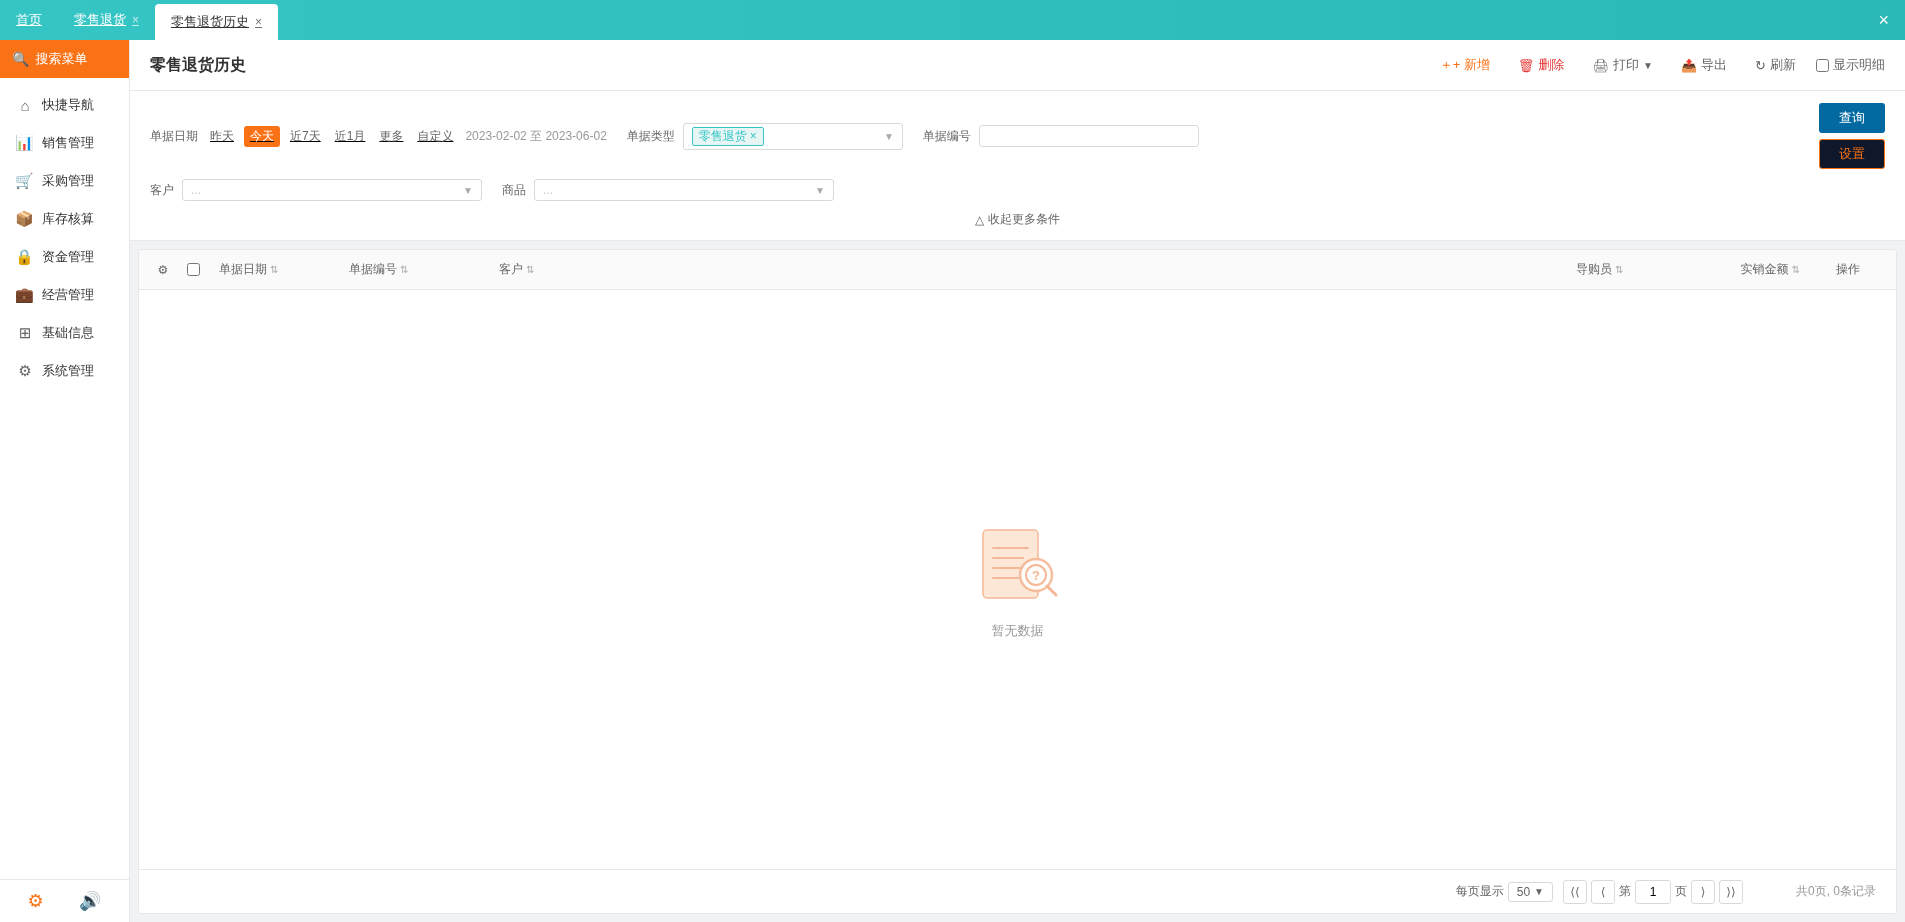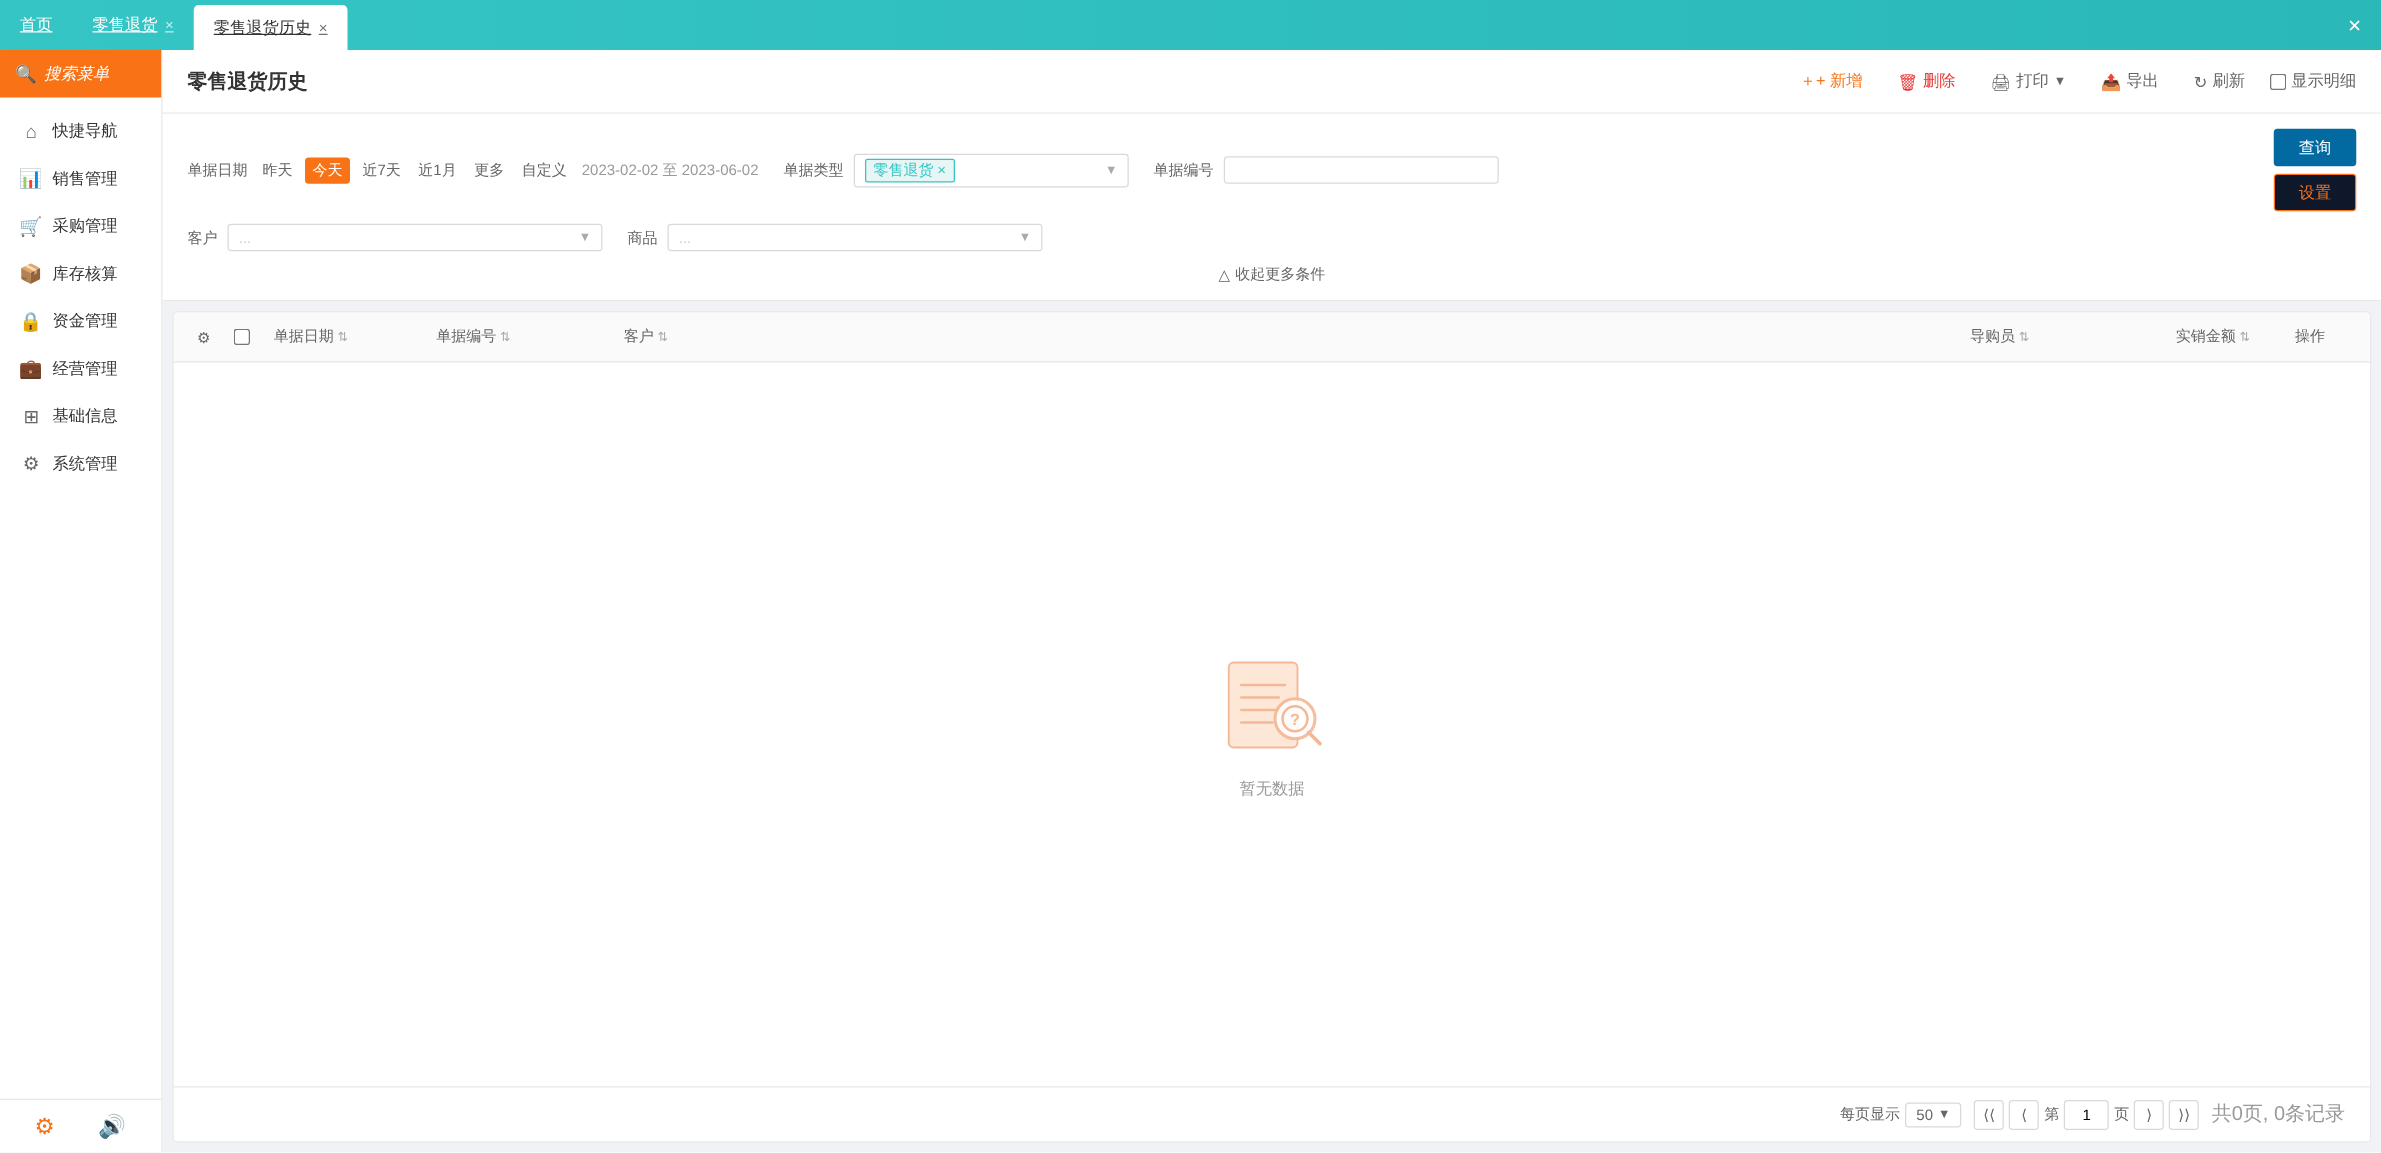--- a/index.html
+++ b/index.html
@@ -82,7 +82,6 @@
     .sidebar-search-label {
       color: #fff;
       font-size: 13px;
-      font-style: italic;
     }
     .sidebar-nav {
       flex: 1;

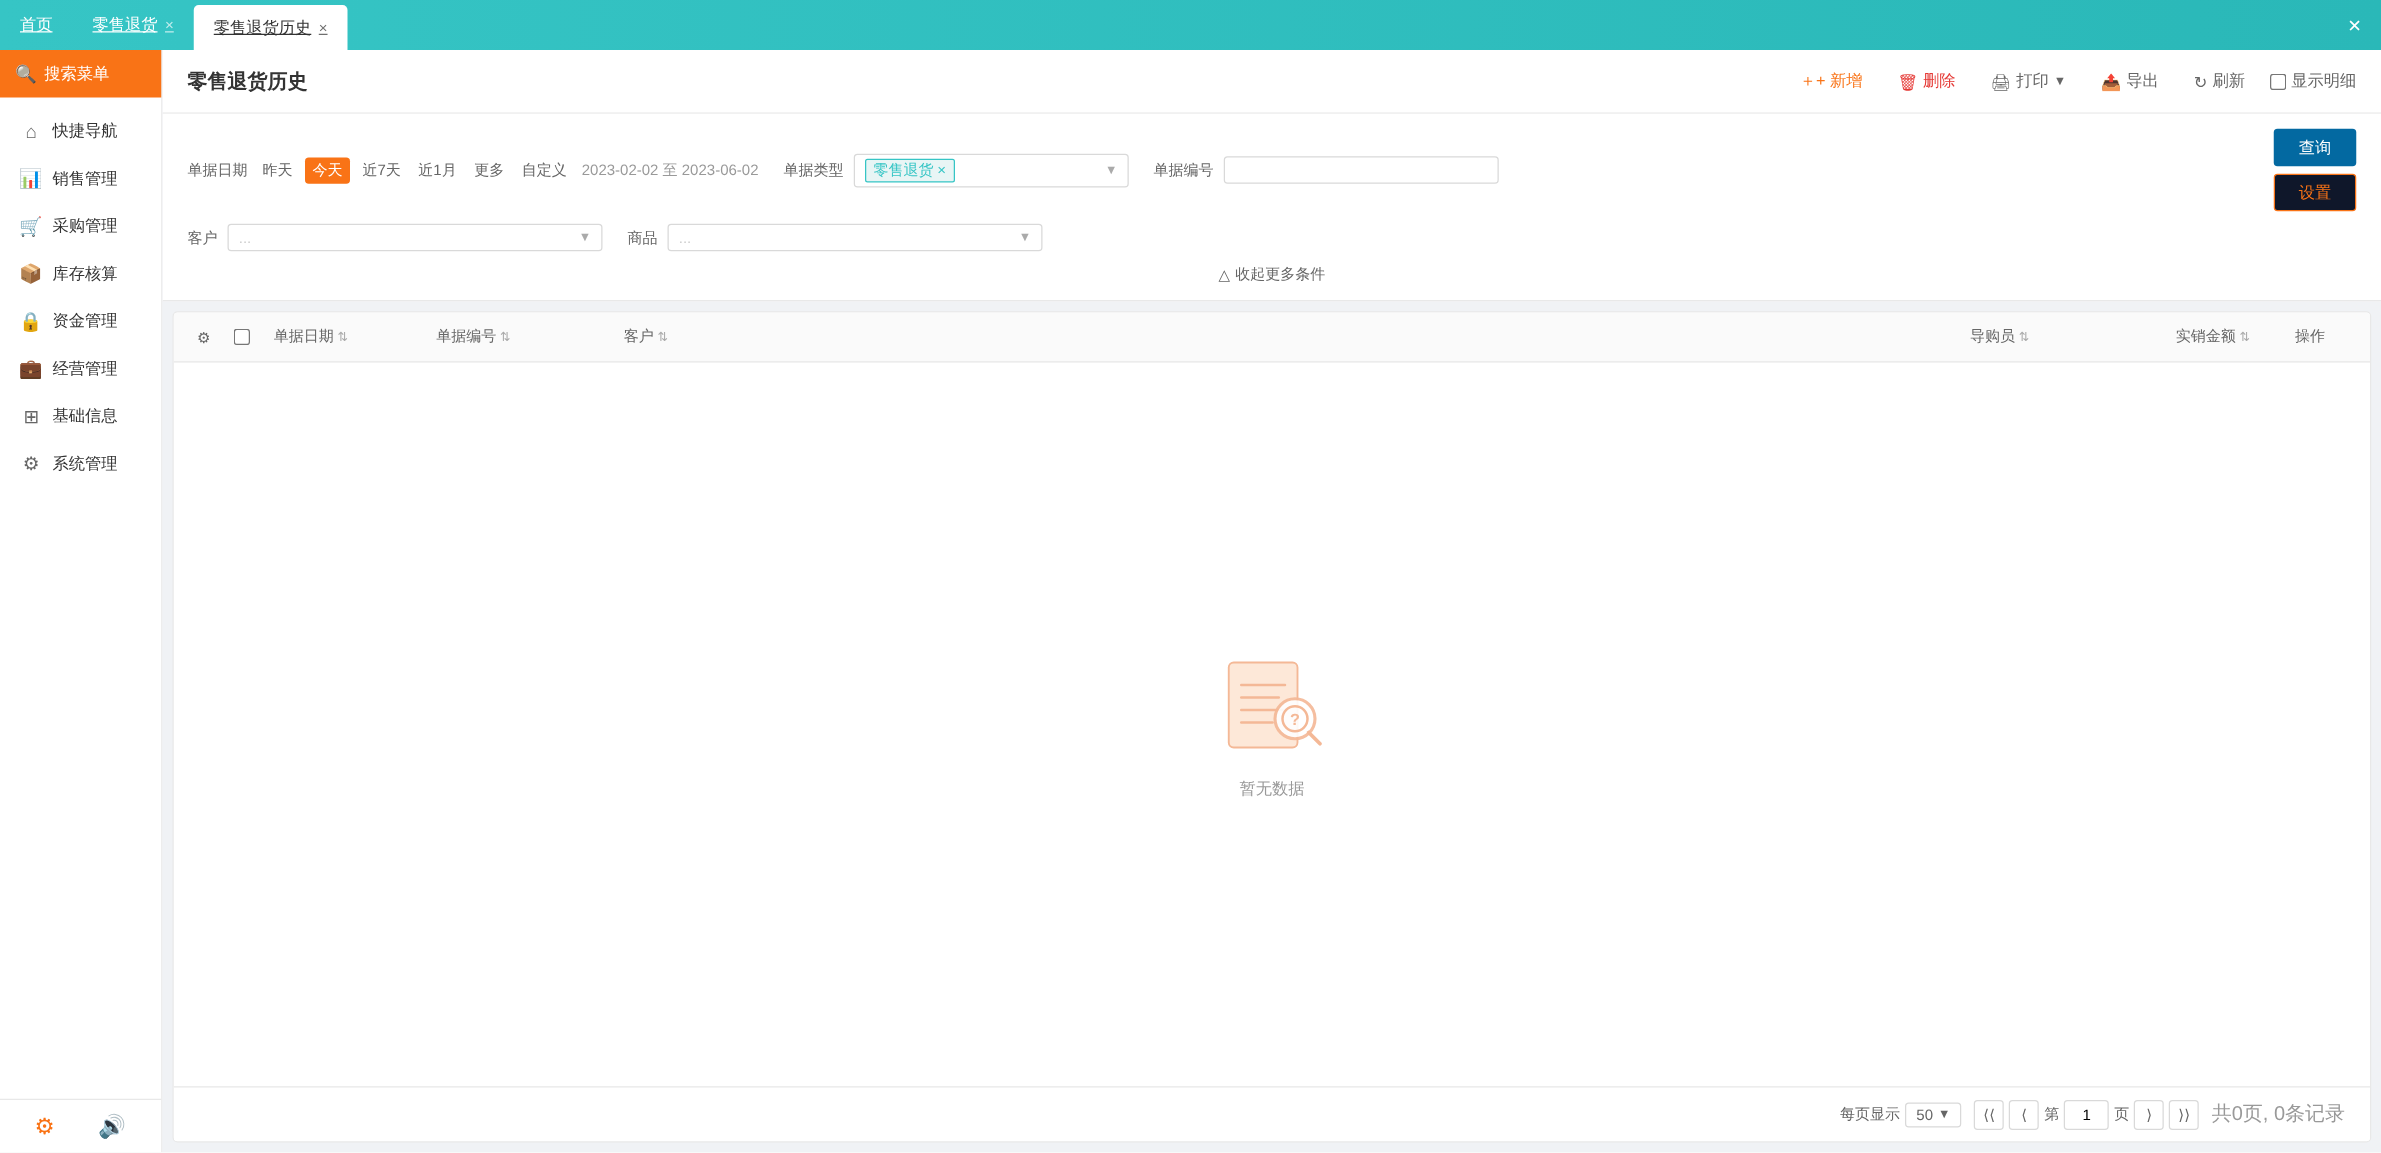--- a/index.html
+++ b/index.html
@@ -191,6 +191,7 @@
       display: flex;
       align-items: center;
       gap: 6px;
+      text-decoration: underline;
     }
     .date-opt {
       font-size: 12px;

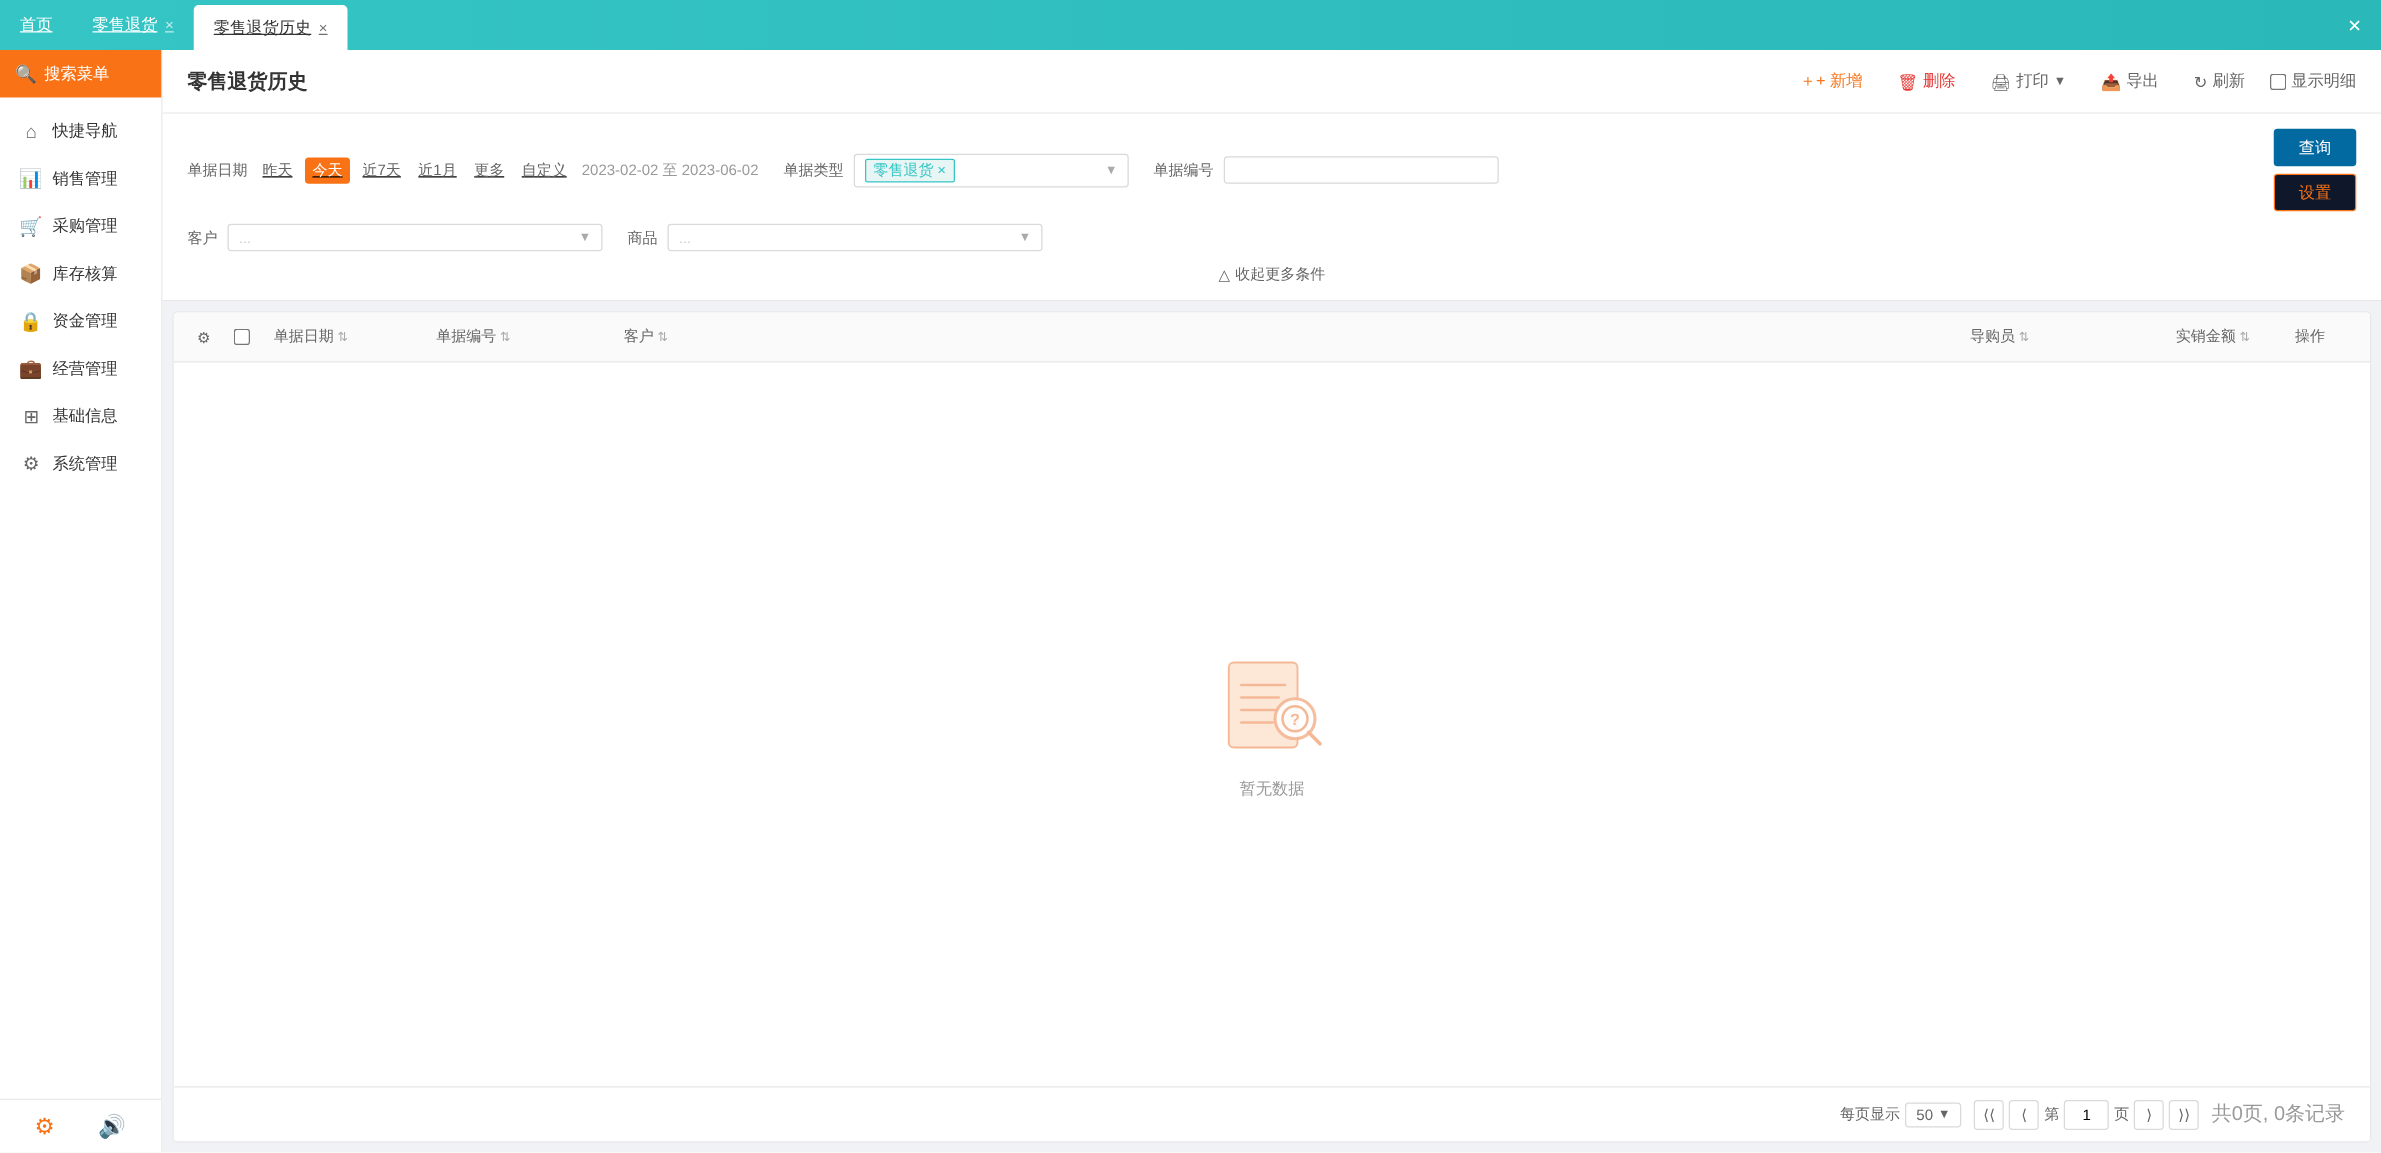--- a/index.html
+++ b/index.html
@@ -412,7 +412,7 @@
       text-align: center;
       font-size: 12px;
     }
-    .total-info { color: #999; font-size: 16px; }
+    .total-info { color: #999; font-size: 12px; margin-left: 43px; }
   </style>
 </head>
 <body>

